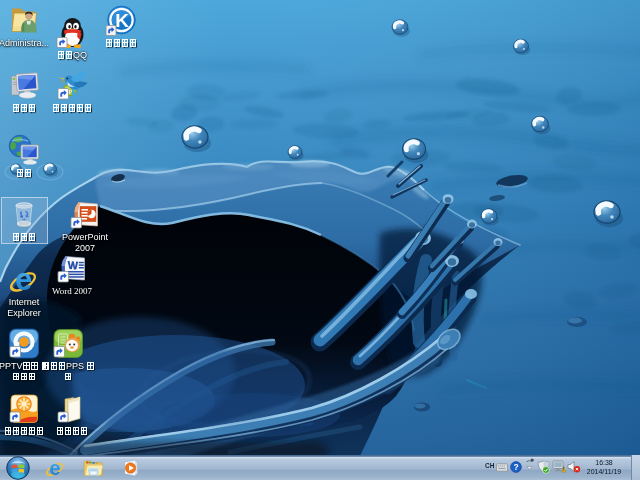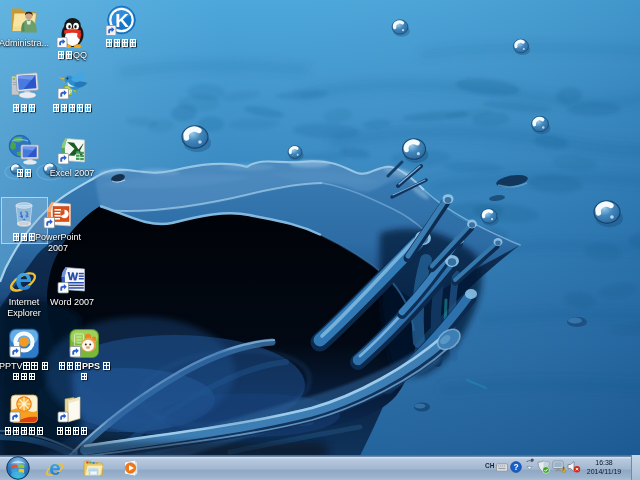--- a/index.html
+++ b/index.html
@@ -418,27 +418,6 @@
 </svg>
 <div class="lbl"><i class="cg"></i><i class="cg"></i></div>
 </div>
-<div class="ic" style="left:46px;top:134px;">
-<svg width="34" height="34" viewBox="0 0 34 34">
-<path d="M10.5,4.5 L29.5,6 L29.5,28 L8,26.5 Z" fill="#f4f6f4" stroke="#b9c4b9" stroke-width="0.7"></path>
-<path d="M10.5,4.5 Q7,8 6.5,14 Q6.2,20 8,26.5 L11.5,26.7 Q9.5,20 9.8,14 Q10,8.5 12.5,4.6 Z" fill="#58a35a"></path>
-<path d="M10.5,4.5 Q7,8 6.5,14 L9.9,14 Q10,8.5 12.5,4.6 Z" fill="#8cc88c"></path>
-<path d="M12,8 L19,8.8 L23.5,15.5 L28,9.8 L28.5,9.85 L25,16.8 L28.8,22.6 L26.2,22.4 L23,17.3 L19.5,21.8 L13.5,21.4 L19.5,14.8 Z" fill="#1a5c28"></path>
-<g fill="#3f9a4f">
-<rect x="21" y="17.5" width="3.6" height="2.2"></rect>
-          <rect x="25.2" y="17.8" width="3.6" height="2.2"></rect>
-<rect x="21" y="20.6" width="3.6" height="2.2"></rect>
-          <rect x="25.2" y="20.9" width="3.6" height="2.2"></rect>
-<rect x="21" y="23.7" width="3.6" height="2.2"></rect>
-          <rect x="25.2" y="24" width="3.6" height="2.2"></rect>
-</g>
-<g transform="translate(3,19.5)">
-          <rect width="10.5" height="10.5" rx="1.2" fill="#fff" stroke="#888f96" stroke-width="0.8"></rect>
-          <path d="M2.3,8.2 L2.3,5.9 Q2.3,3.2 5,3.2 L5.9,3.2 L5.9,1.5 L8.8,4.3 L5.9,7.1 L5.9,5.3 L4.8,5.3 Q4.2,5.3 4.2,6.2 L4.2,8.2 Z" fill="#2a5fd0"></path>
-        </g>
-</svg>
-<div class="lbl">Excel 2007</div>
-</div>
 <div class="ic" style="left:-2px;top:198px;">
 <svg width="34" height="34" viewBox="0 0 34 34">
 <path d="M9,7.5 L25,7.5 L23,25.5 L11,25.5 Z" fill="rgba(215,228,242,0.38)" stroke="rgba(250,253,255,0.55)" stroke-width="0.8"></path>

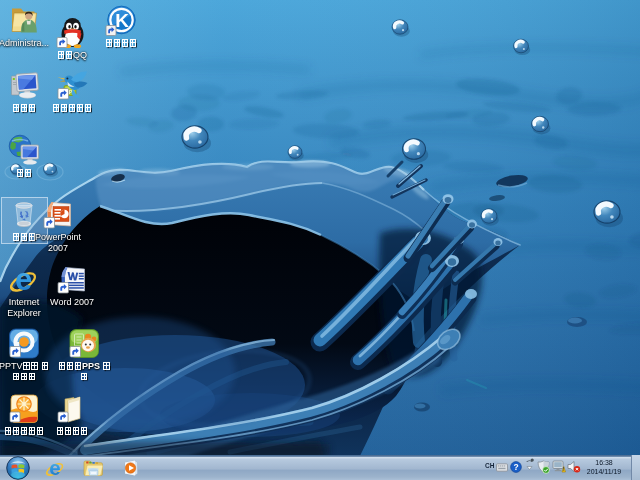--- a/index.html
+++ b/index.html
@@ -432,7 +432,7 @@
 </svg>
 <div class="lbl"><i class="cg"></i><i class="cg"></i><i class="cg"></i></div>
 </div>
-<div class="ic" style="left:32px;top:198px;">
+<div class="ic" style="left:59px;top:198px;">
 <svg width="34" height="34" viewBox="0 0 34 34">
 <path d="M10.5,4.5 L29.5,6 L29.5,28 L8,26.5 Z" fill="#f6f4f2" stroke="#d8b49a" stroke-width="0.7"></path>
 <path d="M10.5,4.5 Q7,8 6.5,14 Q6.2,20 8,26.5 L11.5,26.7 Q9.5,20 9.8,14 Q10,8.5 12.5,4.6 Z" fill="#e8854a"></path>

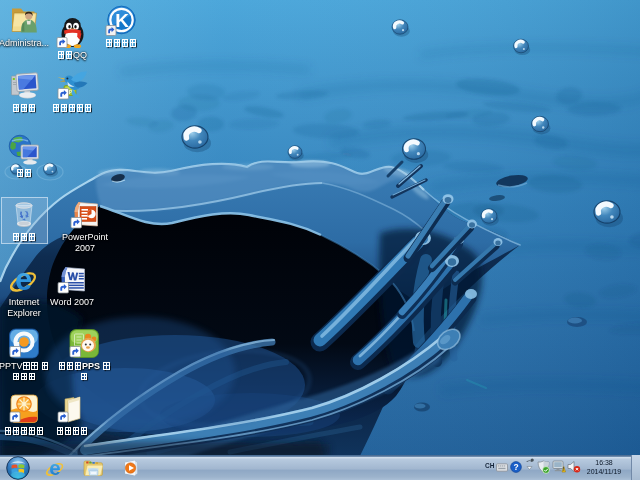--- a/index.html
+++ b/index.html
@@ -469,7 +469,7 @@
 </svg>
 <div class="lbl">Internet<br>Explorer</div>
 </div>
-<div class="ic" style="left:46px;top:263px;">
+<div class="ic" style="left:46px;top:252px;font-family:Liberation Serif, serif;">
 <svg width="34" height="34" viewBox="0 0 34 34">
 <path d="M10.5,4.5 L29.5,6 L29.5,28 L8,26.5 Z" fill="#f6f7fa" stroke="#a8b4cc" stroke-width="0.7"></path>
 <path d="M10.5,4.5 Q7,8 6.5,14 Q6.2,20 8,26.5 L11.5,26.7 Q9.5,20 9.8,14 Q10,8.5 12.5,4.6 Z" fill="#3860b8"></path>

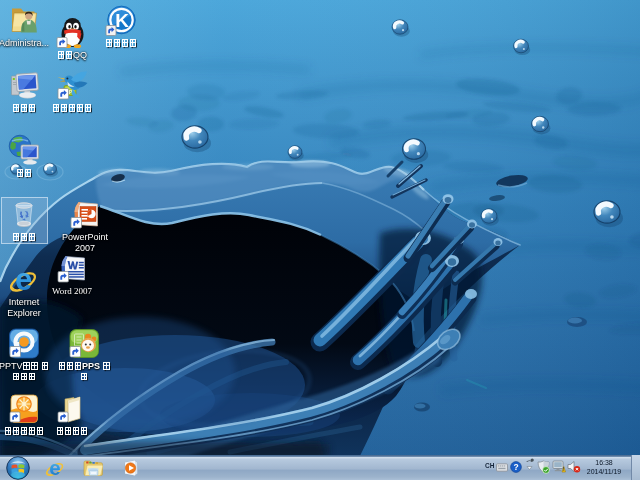--- a/index.html
+++ b/index.html
@@ -507,7 +507,7 @@
 </svg>
 <div class="lbl">PPTV<i class="cg"></i><i class="cg"></i> <i class="cg"></i><br><i class="cg"></i><i class="cg"></i><i class="cg"></i></div>
 </div>
-<div class="ic" style="left:58px;top:327px;font-weight:bold;">
+<div class="ic" style="left:42px;top:327px;">
 <svg width="34" height="34" viewBox="0 0 34 34">
 <rect x="3" y="2.5" width="28.5" height="28" rx="6" fill="#7ab838"></rect>
 <rect x="3.8" y="3.3" width="26.9" height="13" rx="6" fill="#a2d45f" opacity="0.9"></rect>

